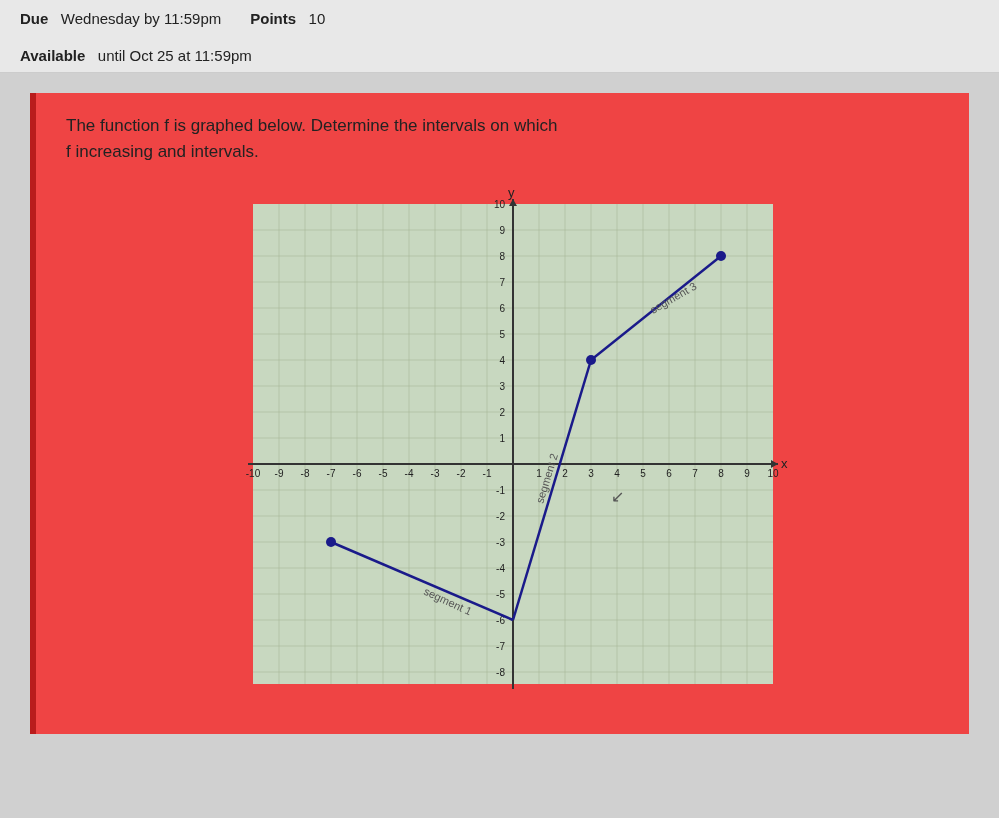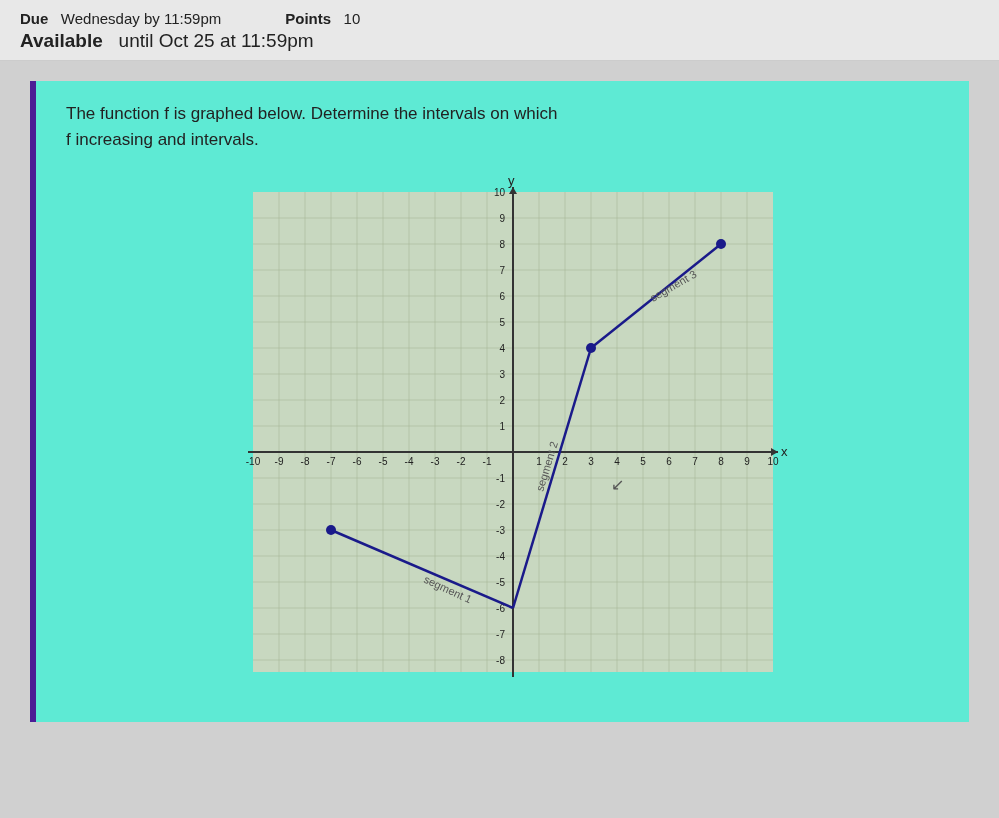--- a/index.html
+++ b/index.html
@@ -16,7 +16,7 @@
     }
     .header-row1 {
       display: flex;
-      gap: 64px;
+      gap: 29px;
       align-items: baseline;
       font-size: 15px;
       color: #222;

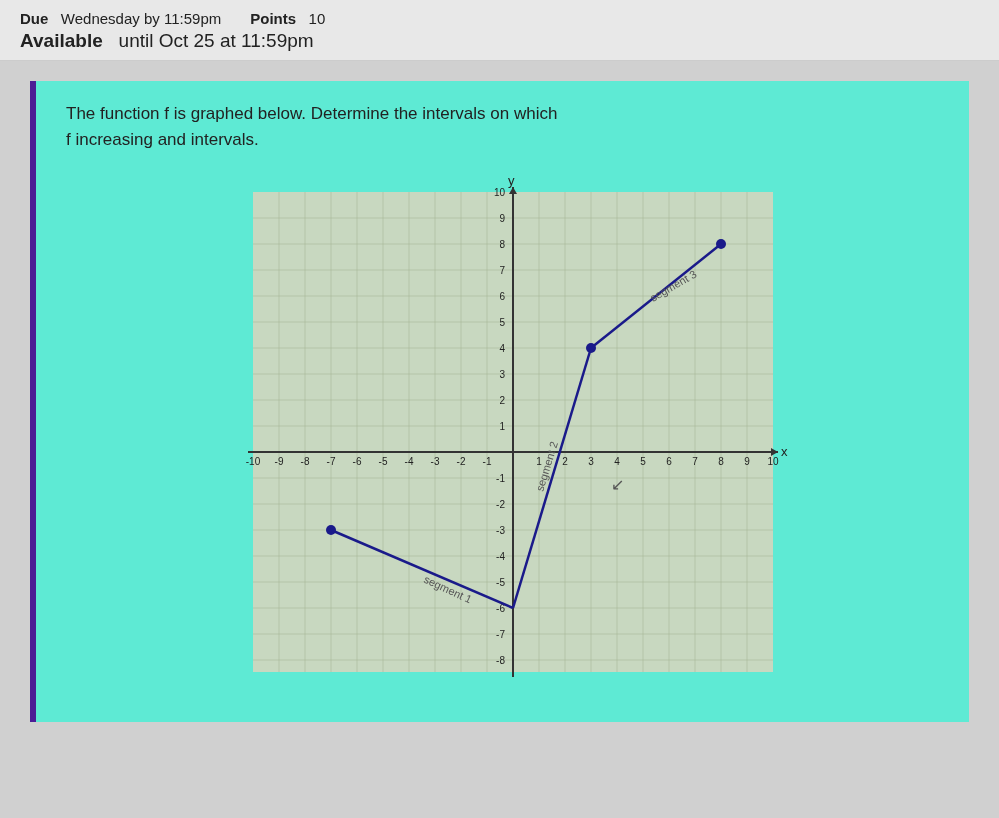--- a/index.html
+++ b/index.html
@@ -28,9 +28,9 @@
       font-weight: normal;
     }
     .header-row2 {
-      font-size: 19px;
+      font-size: 15px;
       color: #222;
-      margin-top: 3px;
+      margin-top: 20px;
     }
     .content-area {
       background: #5eead4;

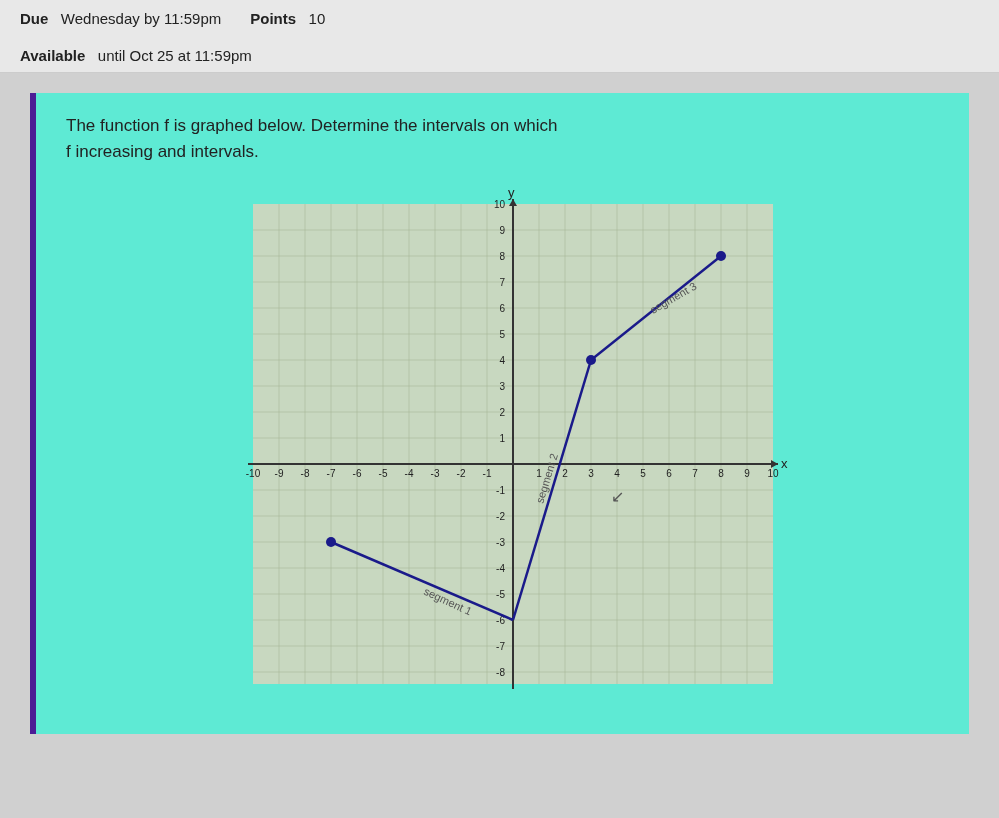--- a/index.html
+++ b/index.html
@@ -33,10 +33,10 @@
       margin-top: 20px;
     }
     .content-area {
-      background: #5eead4;
+      background: #ef4444;
       margin: 20px 30px;
       padding: 20px 30px 30px 30px;
-      border-left: 6px solid #4c1d95;
+      border-left: 6px solid #b91c1c;
     }
     .question-text {
       font-size: 17px;

